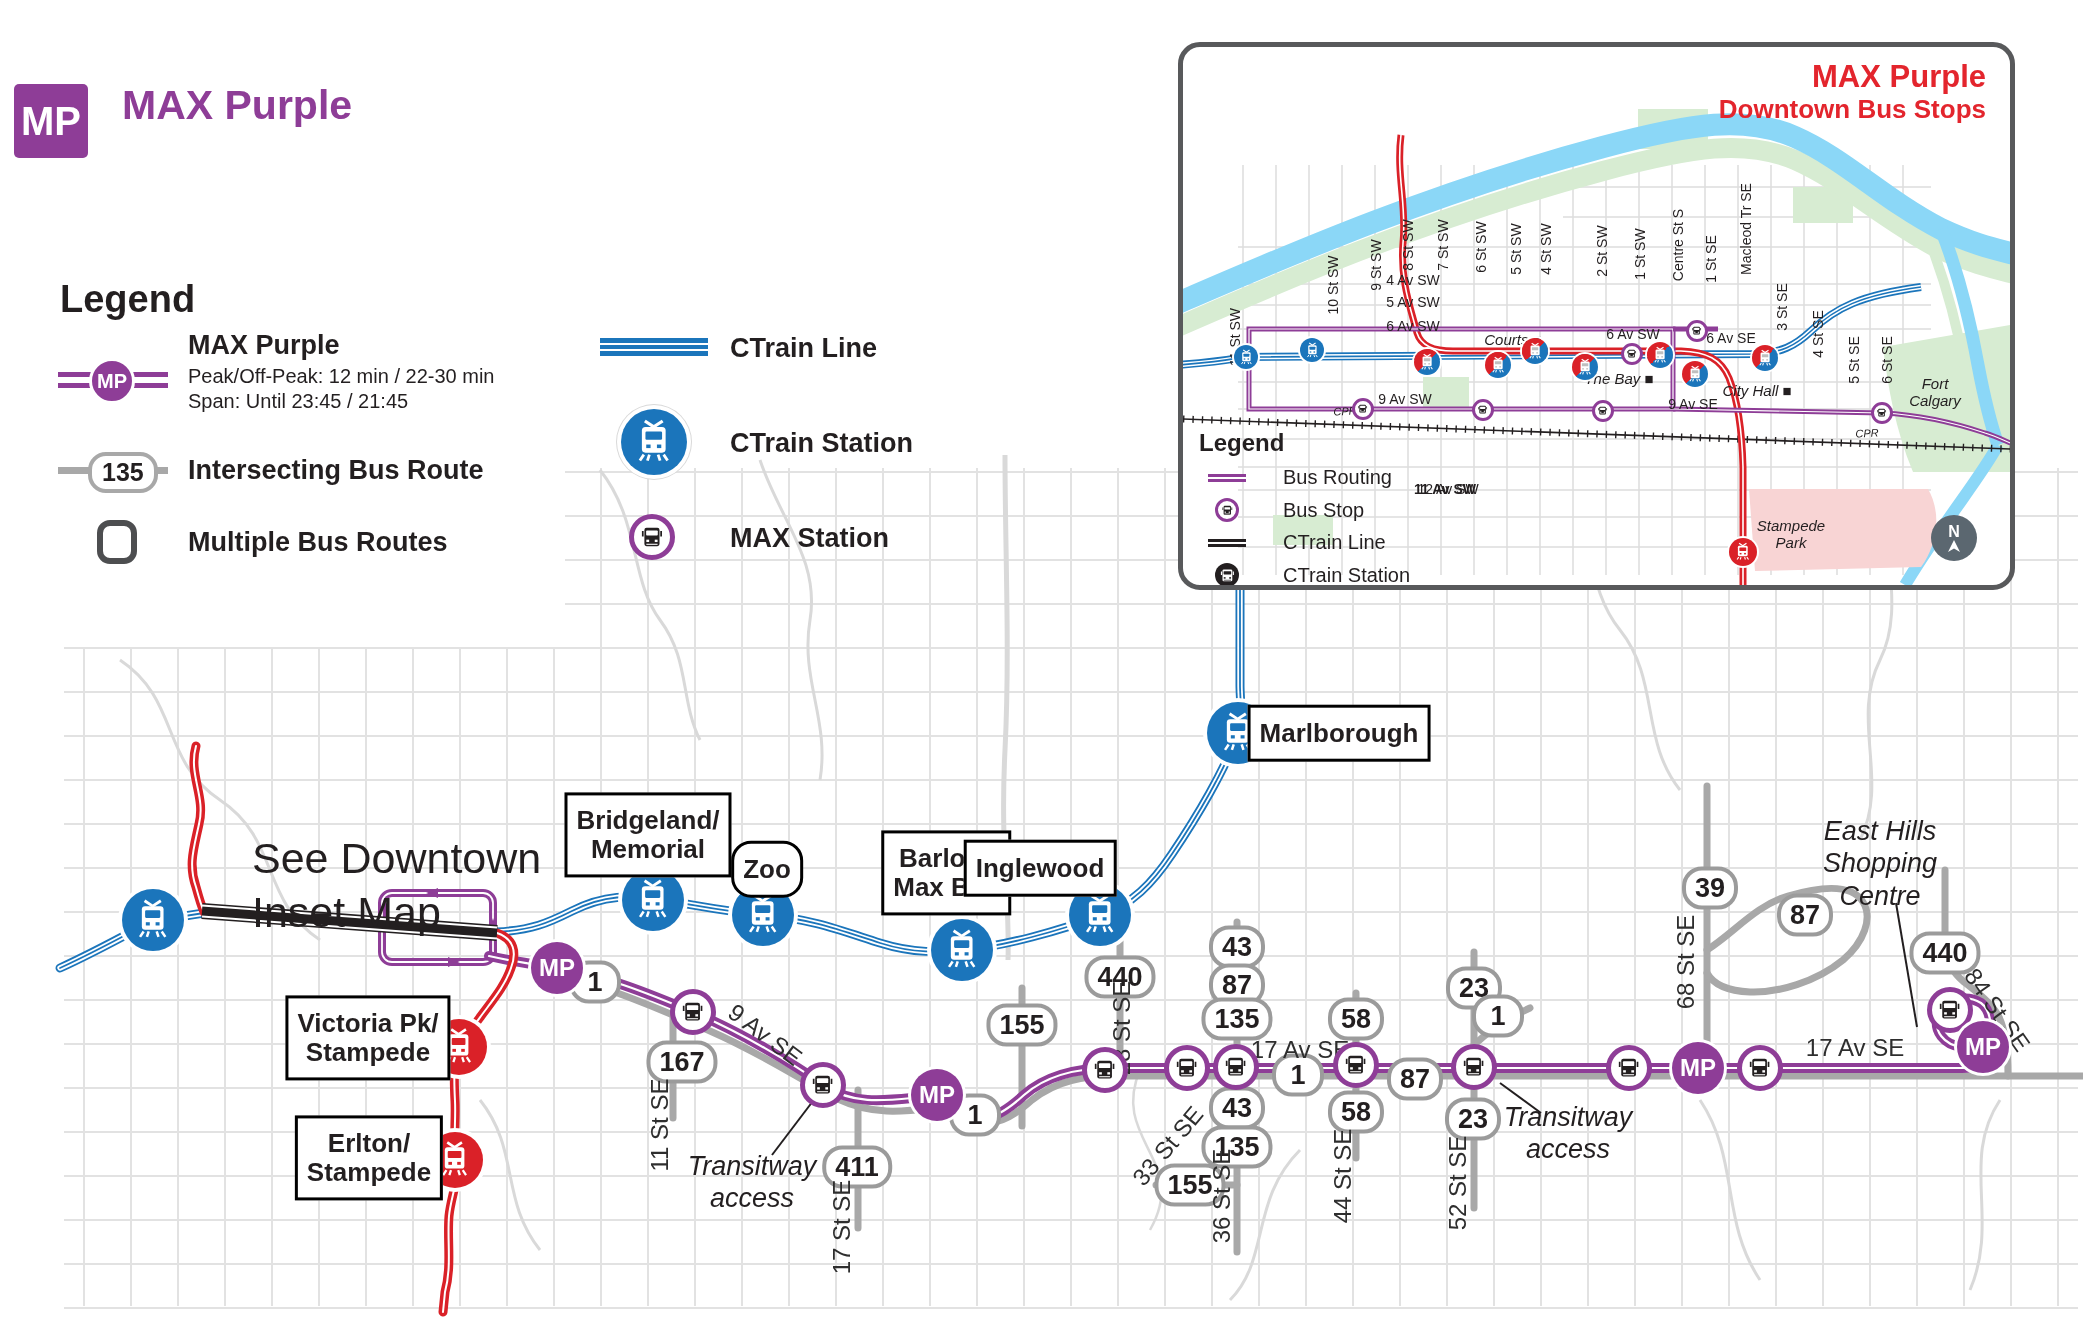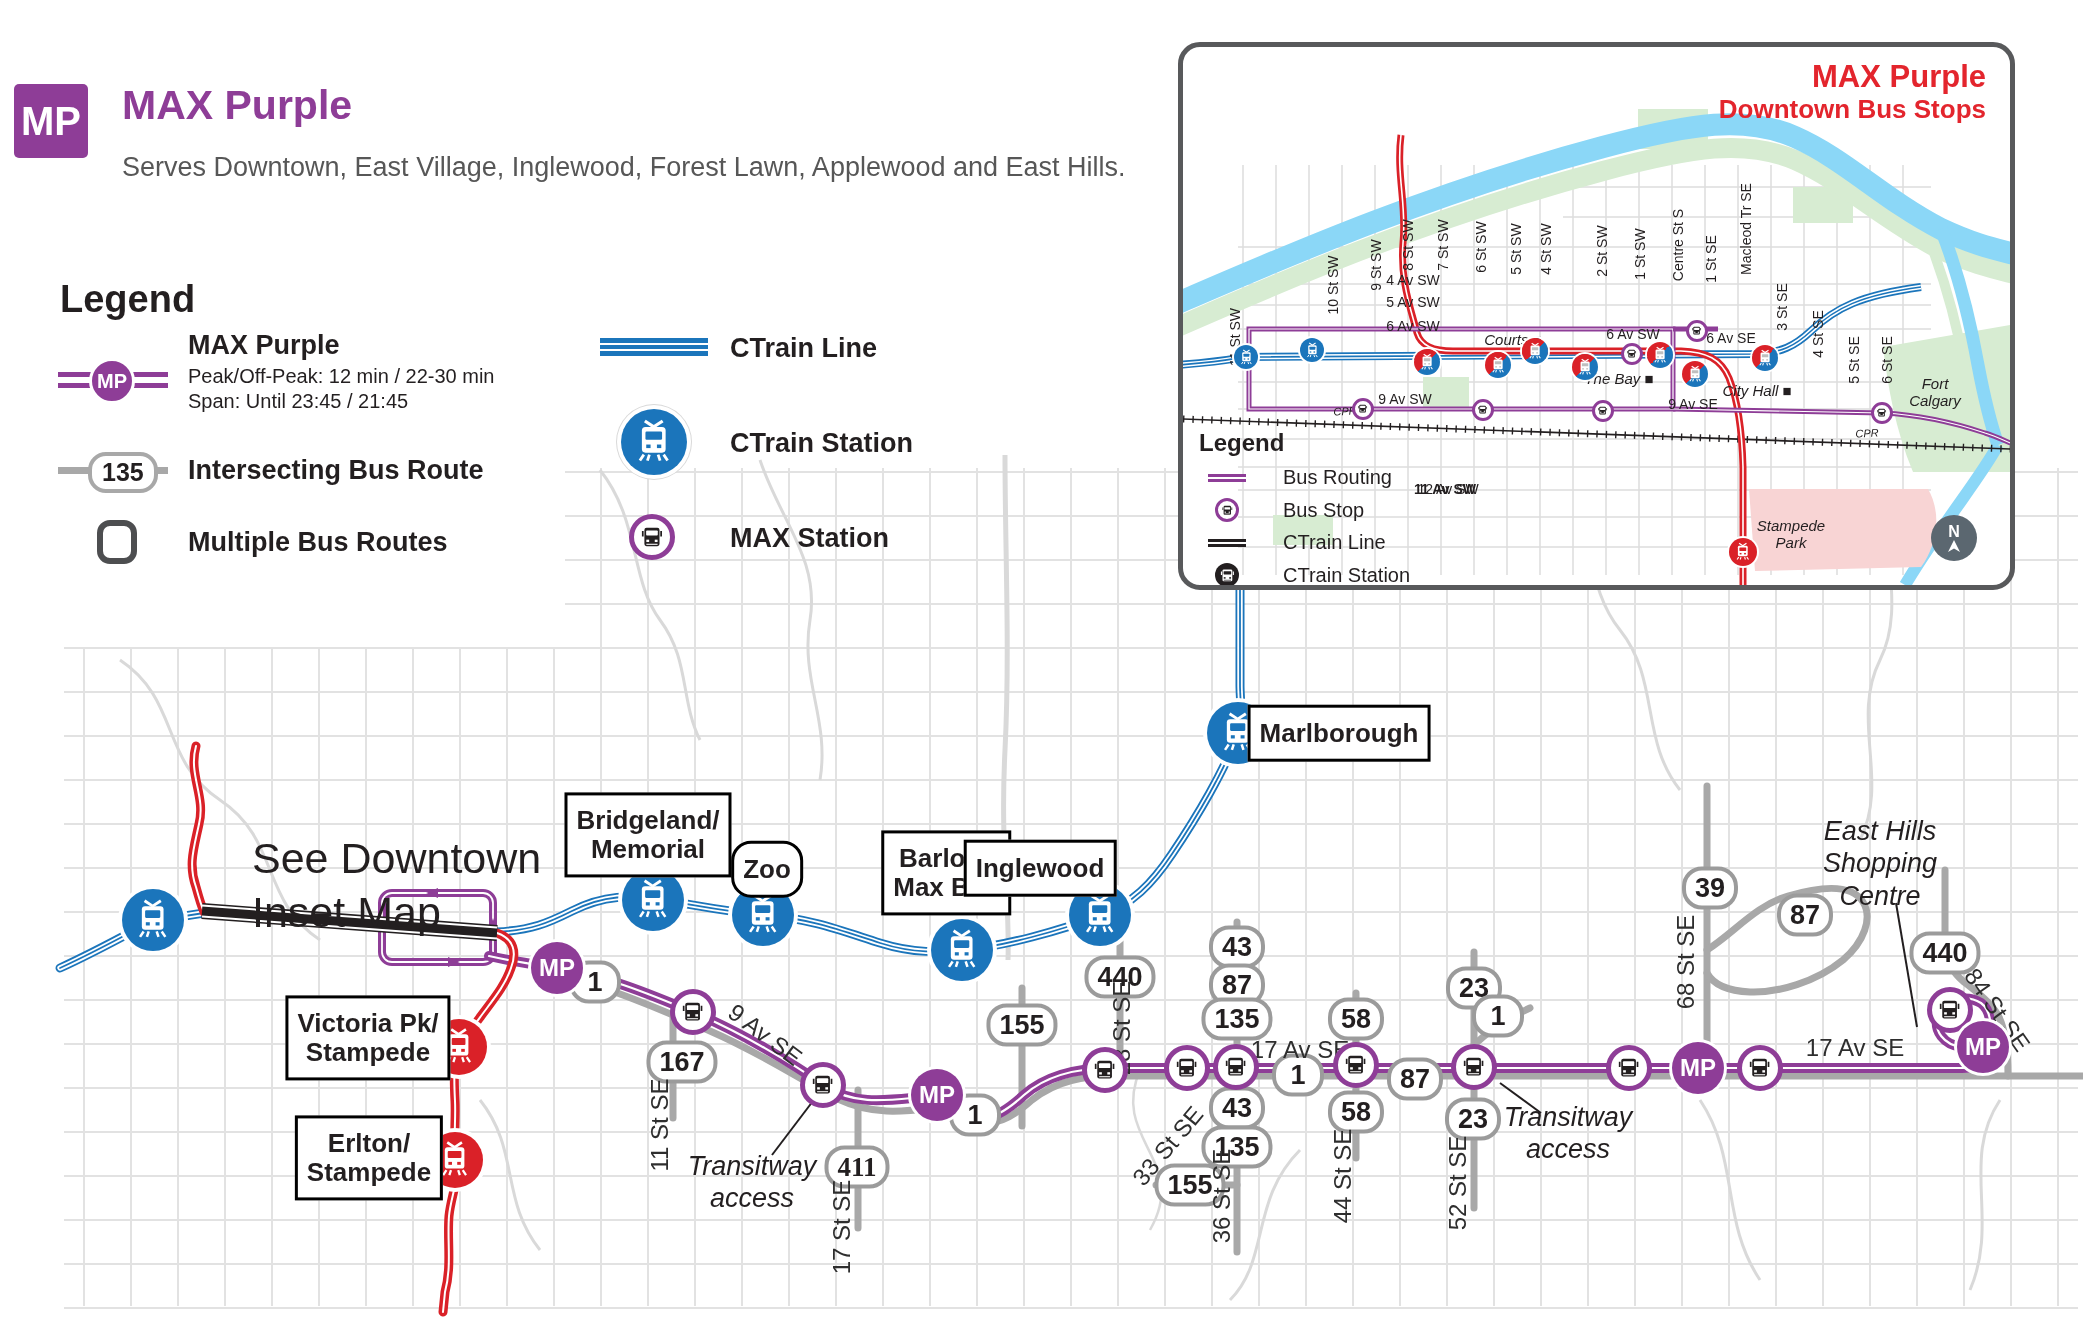--- a/index.html
+++ b/index.html
@@ -238,7 +238,6 @@
 
   <div class="hdr-logo">MP</div>
   <div class="hdr-title">MAX Purple</div>
-  <div class="hdr-sub">Serves Downtown, East Village, Inglewood, Forest Lawn, Applewood and East Hills.</div>
 
   <div class="lg-title">Legend</div>
   <div class="mp-line"></div>

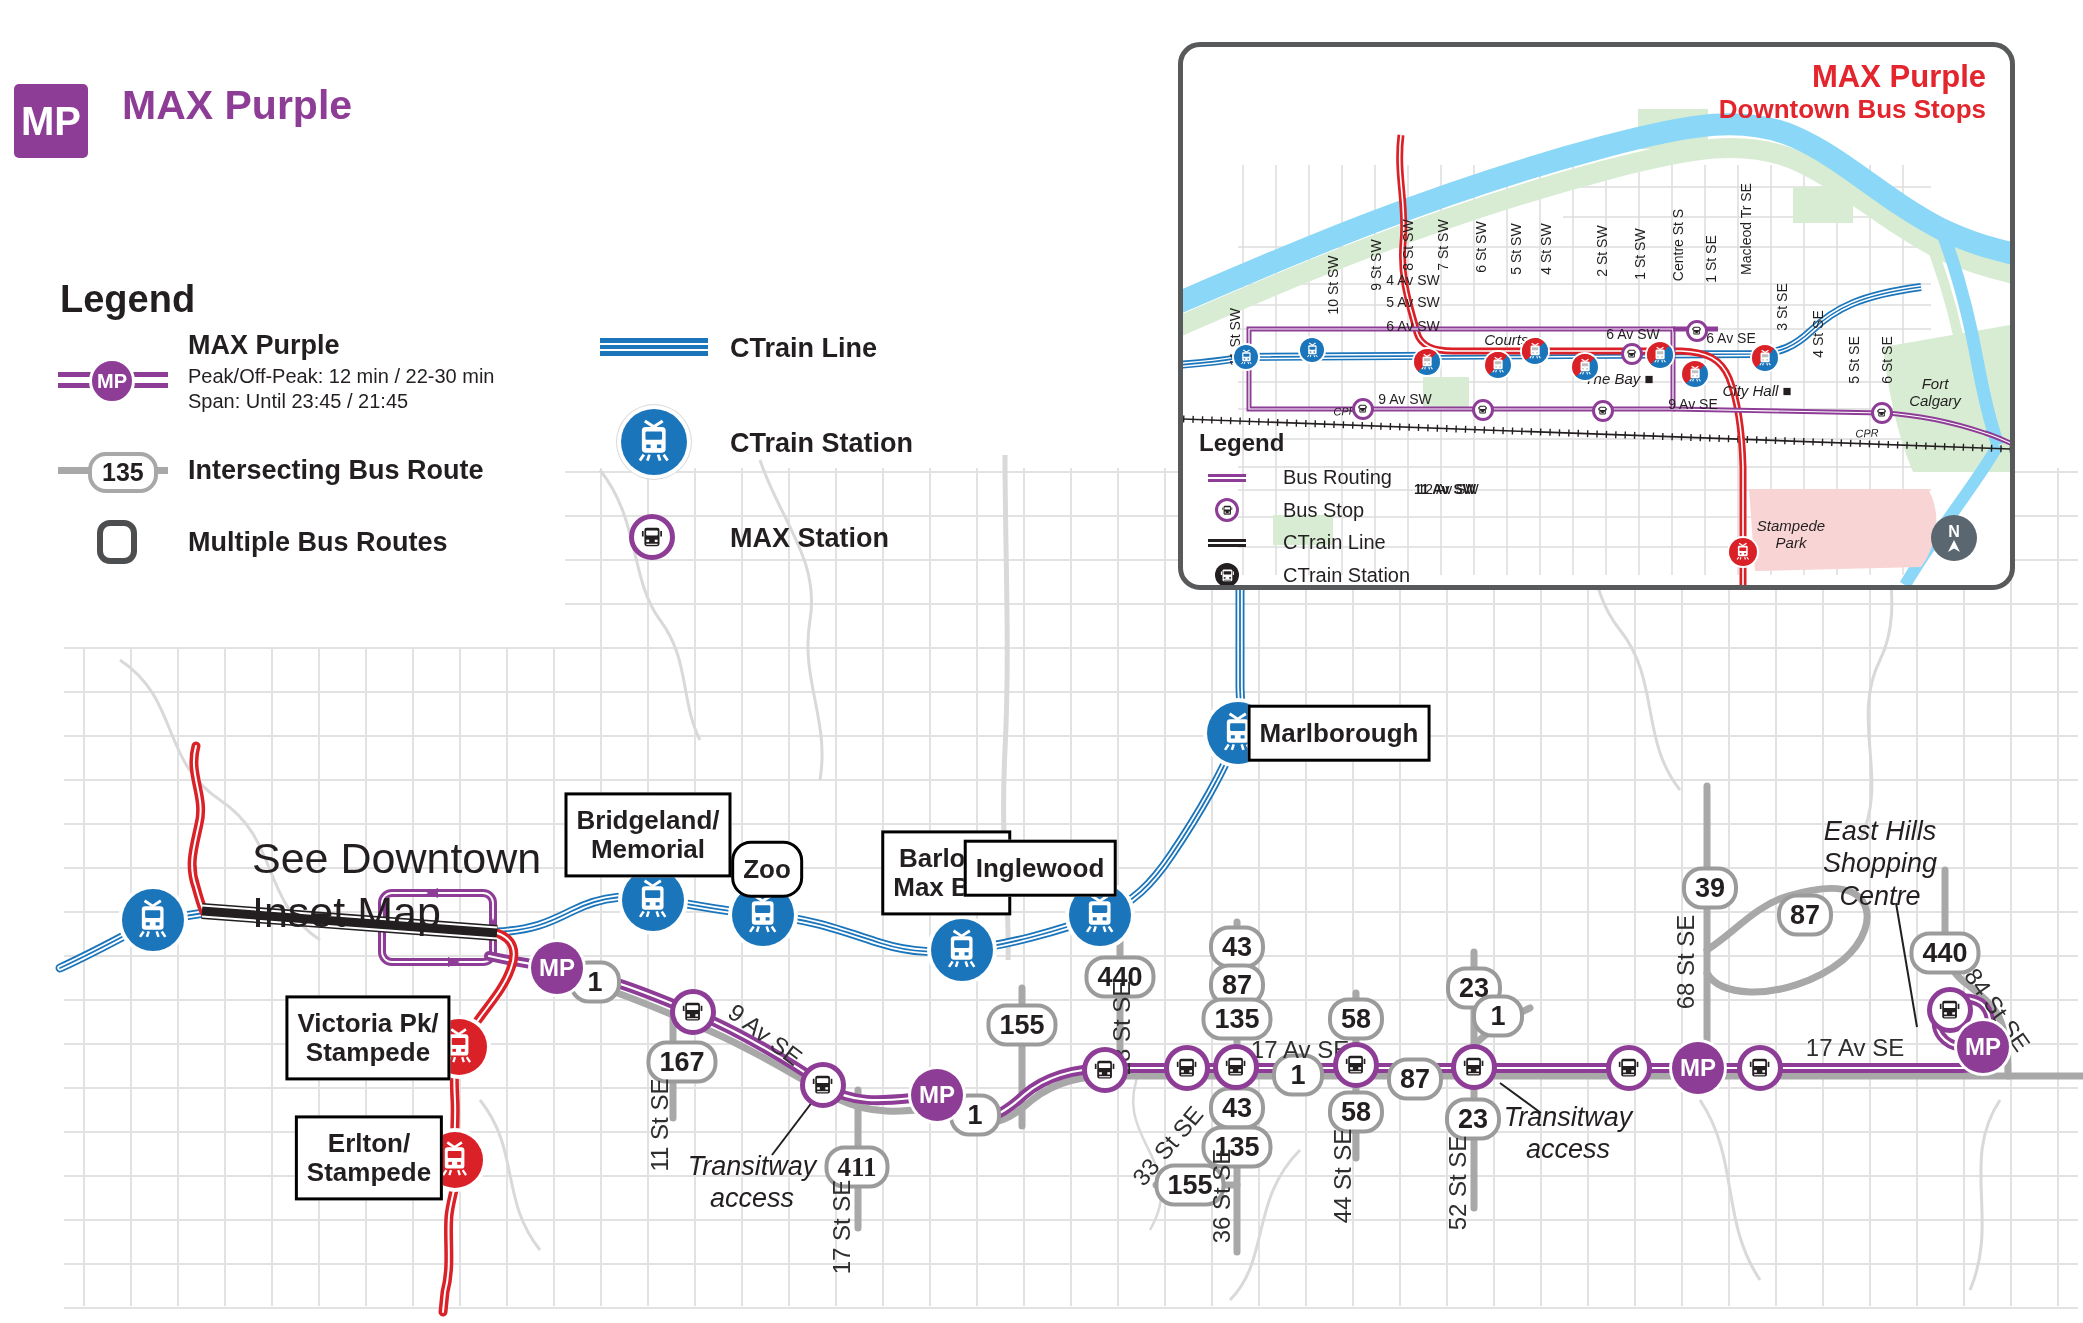--- a/index.html
+++ b/index.html
@@ -612,7 +612,7 @@
       </div>
   <div class="badge" style="left: 595px; top: 982px;">1</div>
       <div class="badge" style="left: 682px; top: 1062px;">167</div>
-      <div class="badge" style="left: 857px; top: 1167px; font-family: Liberation Serif, serif;">411</div>
+      <div class="badge" style="left: 857px; top: 1167px;">411</div>
       <div class="badge" style="left: 975px; top: 1115px;">1</div>
       <div class="badge" style="left: 1022px; top: 1025px;">155</div>
       <div class="badge" style="left: 1120px; top: 977px;">440</div>

